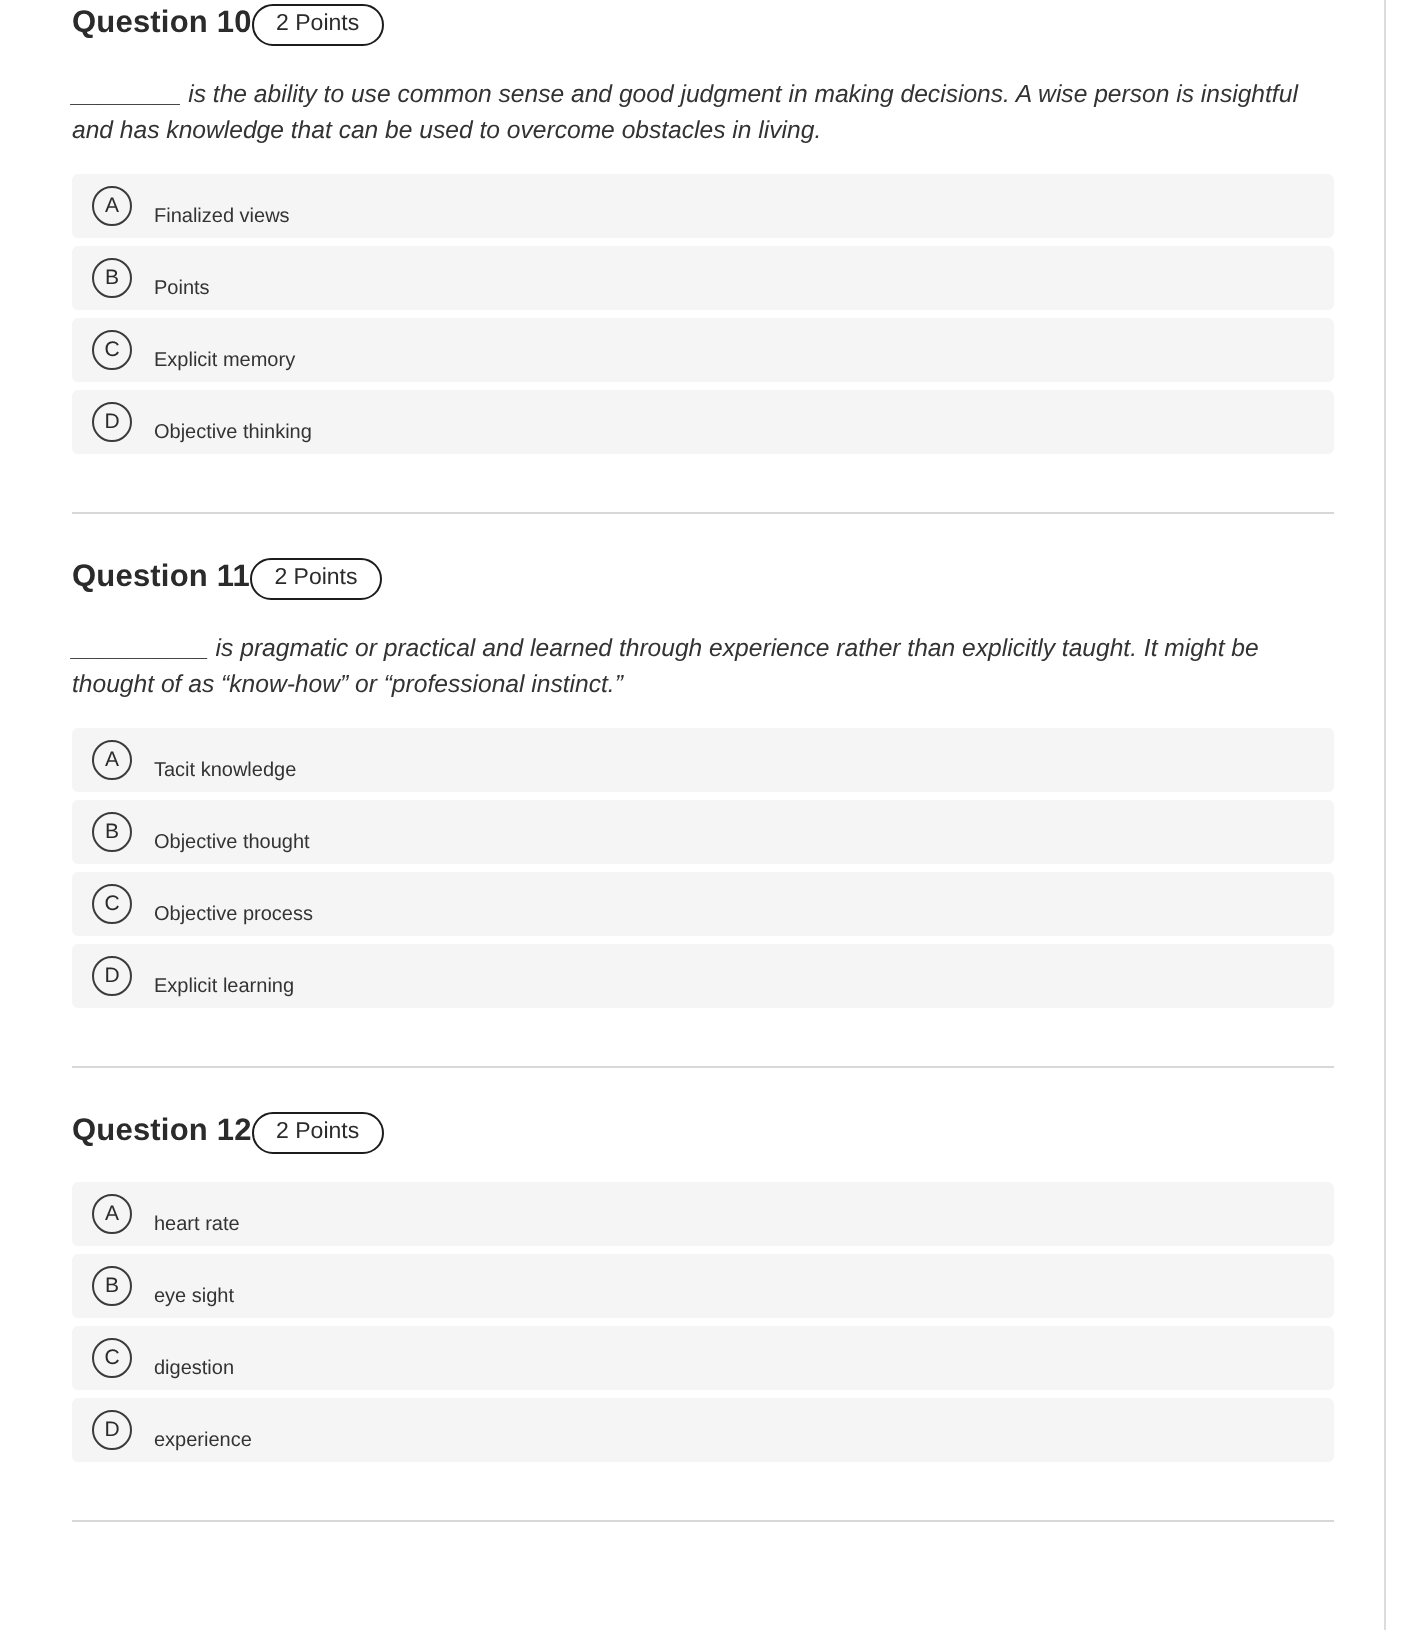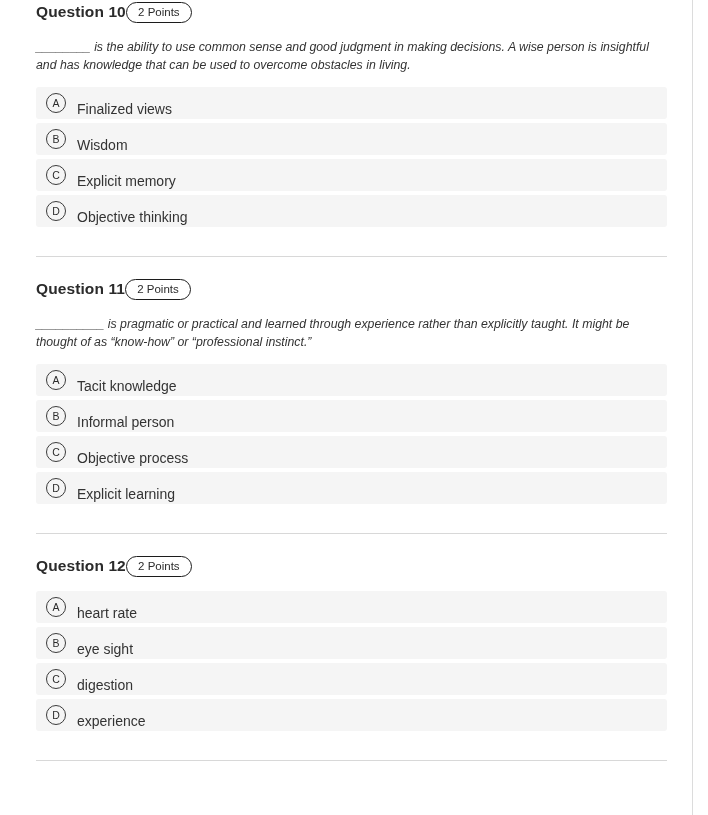--- a/index.html
+++ b/index.html
@@ -120,7 +120,7 @@
 
   .opt-text {
     margin-left: 11px;
-    font-size: 14px;
+    font-size: 10px;
     color: #333333;
     line-height: 16px;
     margin-top: 11px;

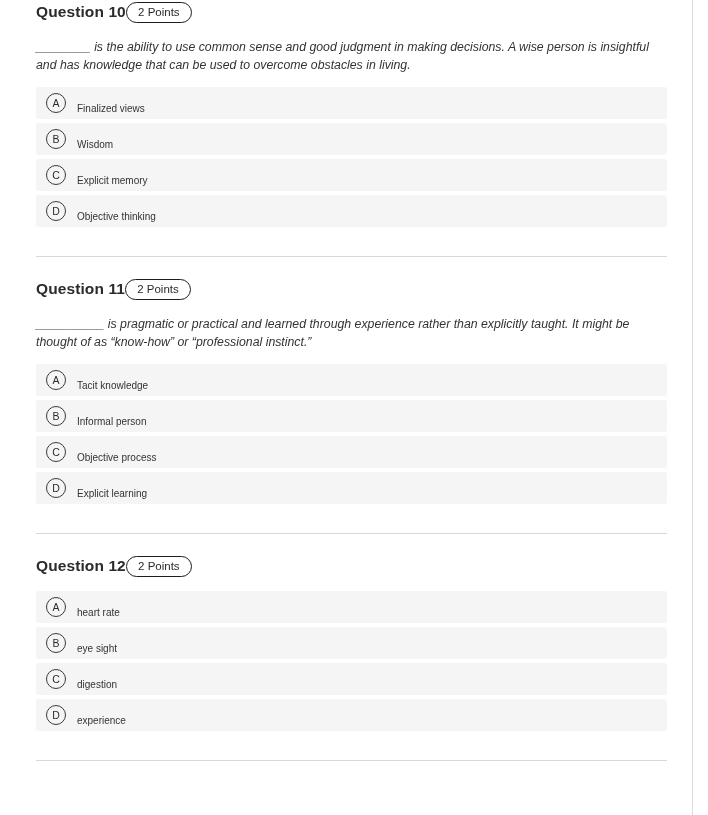--- a/index.html
+++ b/index.html
@@ -154,7 +154,7 @@
         </div>
         <div class="option-row">
           <span class="opt-letter">B</span>
-          <span class="opt-text">Wisdom</span>
+          <span class="opt-text">Points</span>
         </div>
         <div class="option-row">
           <span class="opt-letter">C</span>

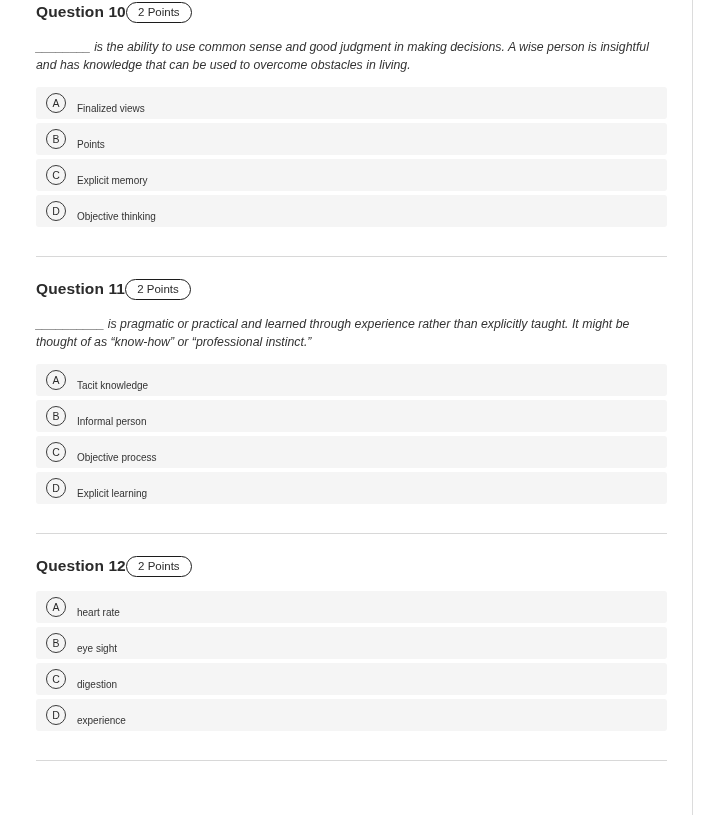--- a/index.html
+++ b/index.html
@@ -181,7 +181,7 @@
         </div>
         <div class="option-row">
           <span class="opt-letter">B</span>
-          <span class="opt-text">Informal person</span>
+          <span class="opt-text">Objective thought</span>
         </div>
         <div class="option-row">
           <span class="opt-letter">C</span>

